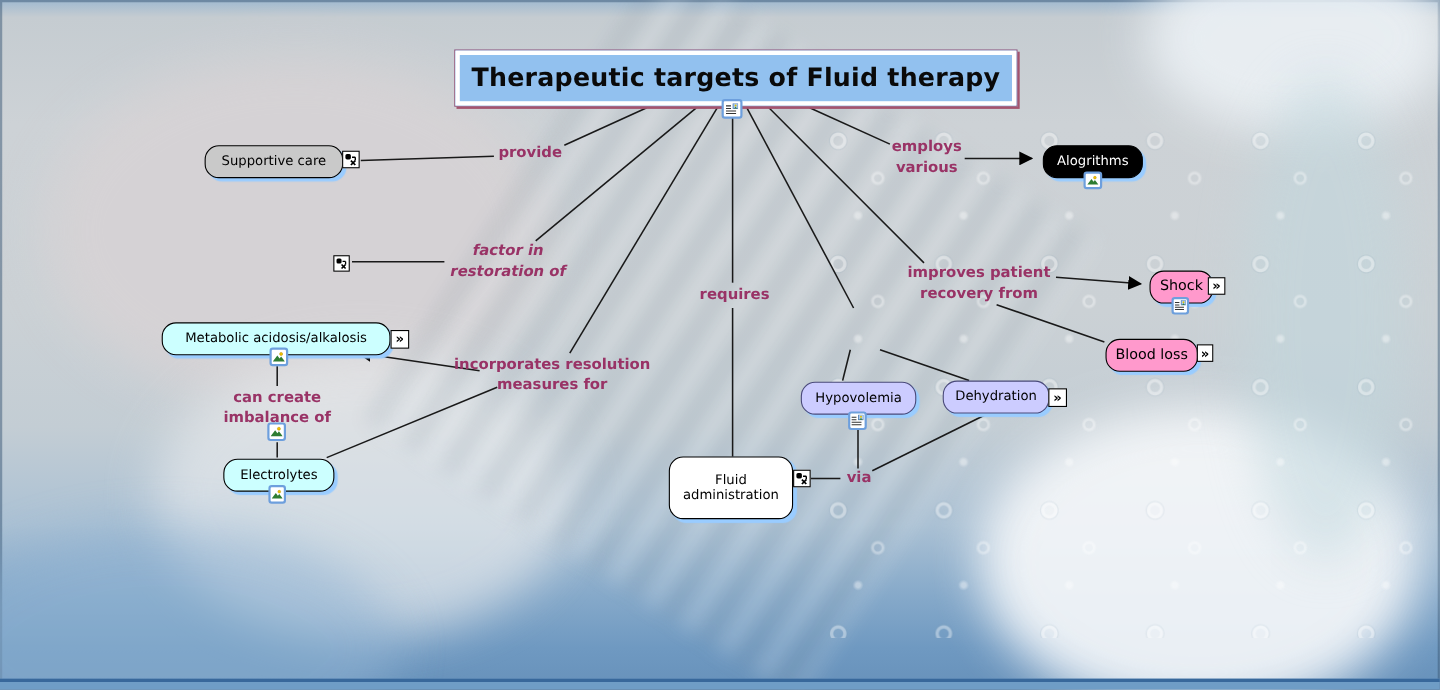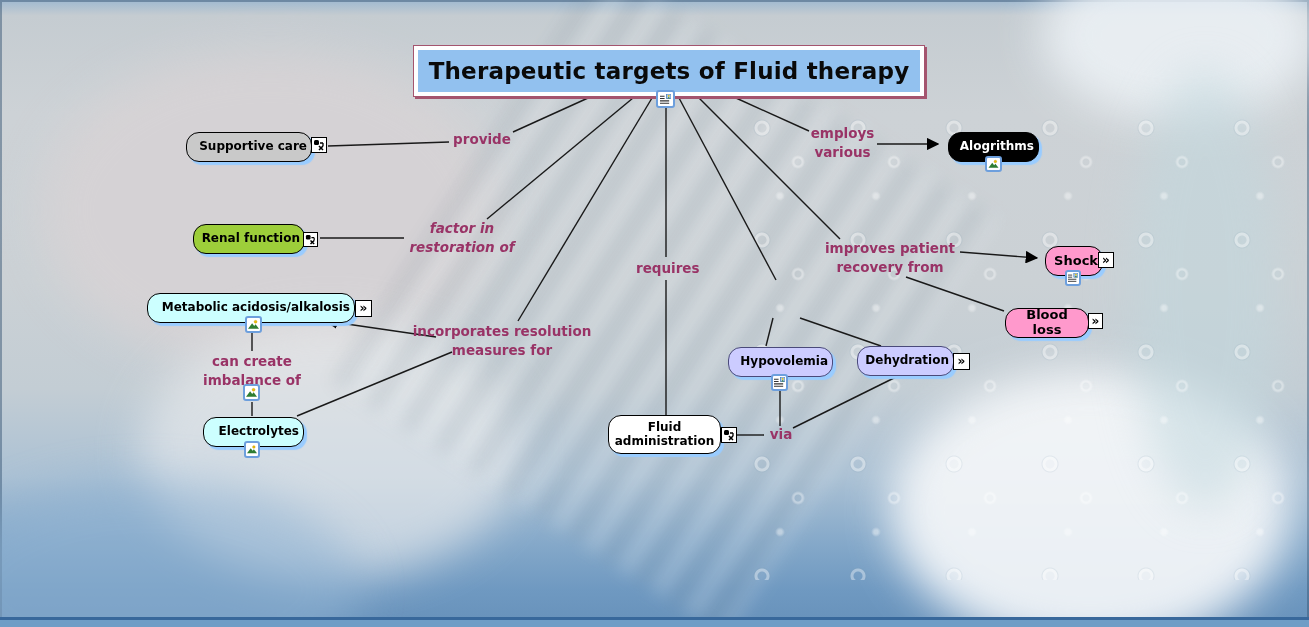--- a/index.html
+++ b/index.html
@@ -36,9 +36,9 @@
   
   .node{
     position:absolute;z-index:3;box-sizing:border-box;
-    display:flex;align-items:center;justify-content:flex-end;text-align:center;
+    display:flex;align-items:center;justify-content:center;text-align:center;
     border:1px solid #000;border-radius:13px;
-    font-size:12px;font-weight:bold;color:#000;line-height:1.15;
+    font-size:12px;font-weight:normal;color:#000;line-height:1.15;
     box-shadow:3px 3px 1px #99ccff;padding:14px 4px;
   }
   .title-box{

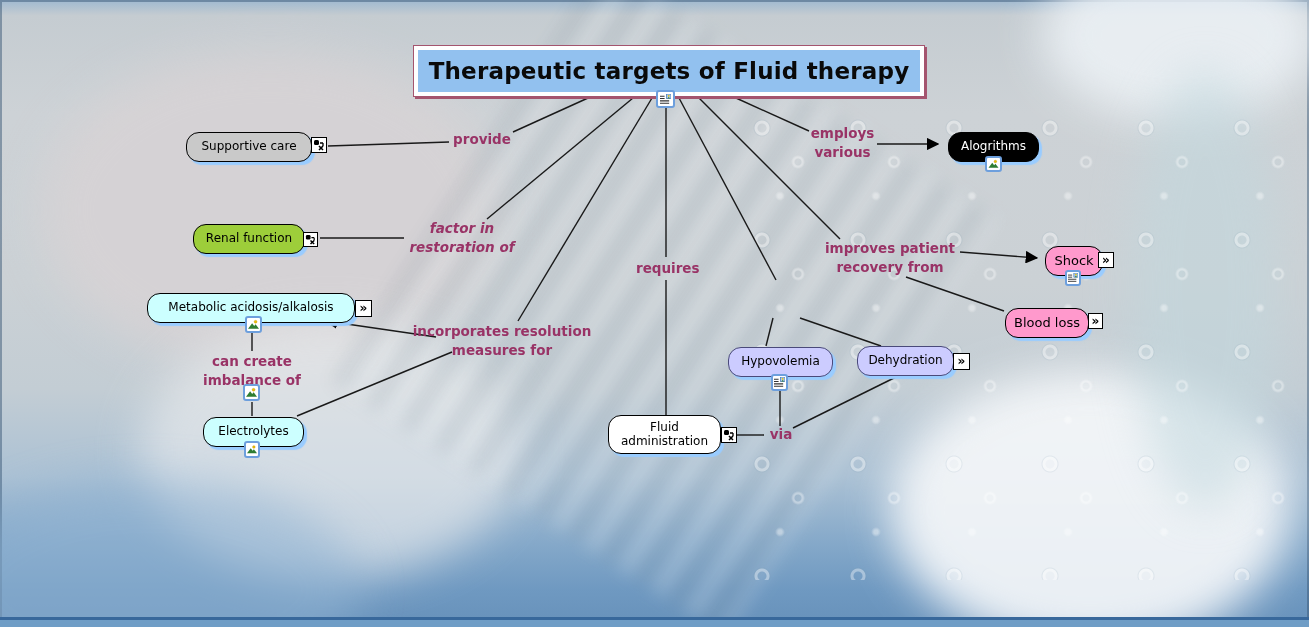--- a/index.html
+++ b/index.html
@@ -163,9 +163,6 @@
       </svg>
   </div>
 
-  <div class="node n-renal">
-      <span>Renal function</span>
-    </div>
   <div class="ric ric-black" style="left:303px;top:232px;width:15px;height:15px;">
     <svg width="11" height="11" viewBox="0 0 12 12">
         <rect x="1" y="1" width="5" height="5" rx="1.5" fill="#000"></rect>

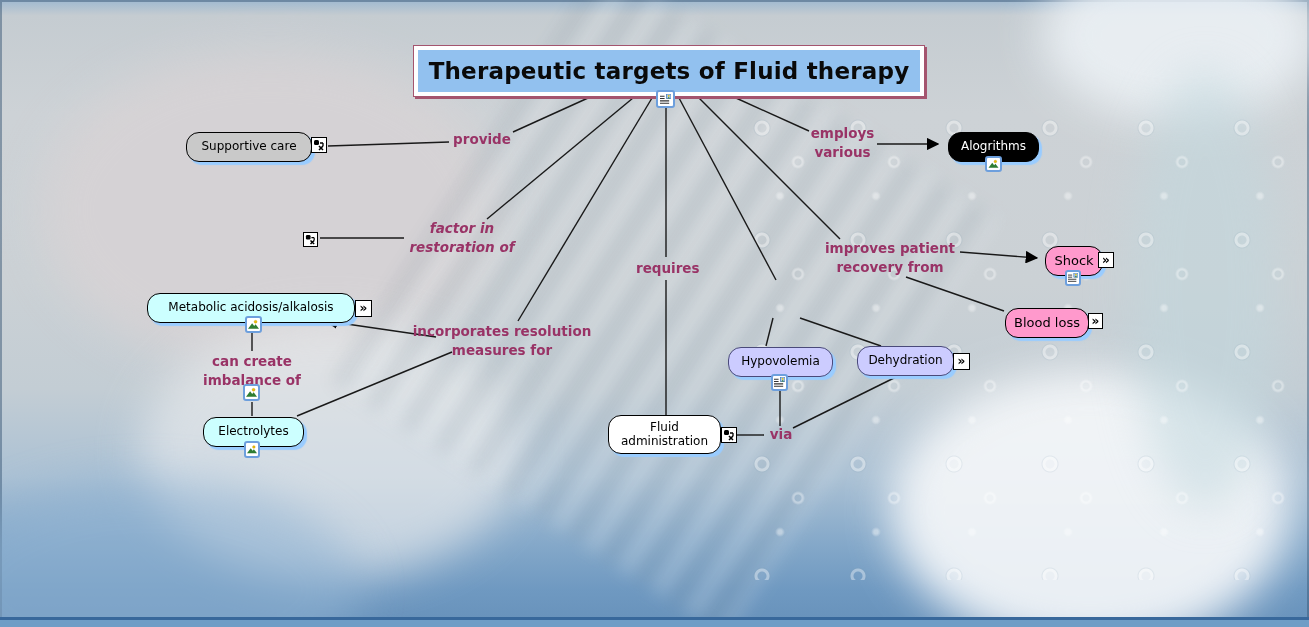--- a/index.html
+++ b/index.html
@@ -55,7 +55,7 @@
   .n-renal{left:193px;top:224px;width:112px;height:30px;background:#9dce3a;}
   .n-metabolic{left:147px;top:293px;width:208px;height:30px;background:#ccffff;}
   .n-electrolytes{left:203px;top:417px;width:101px;height:27px;background:#ccffff;}
-  .n-fluid{left:608px;top:415px;width:113px;height:39px;background:#ffffff;}
+  .n-fluid{left:608px;top:415px;width:113px;height:57px;background:#ffffff;}
   .n-hypovolemia{left:728px;top:347px;width:105px;height:29px;background:#ccccff;border-color:#4a4a7a;}
   .n-dehydration{left:857px;top:346px;width:97px;height:28px;background:#ccccff;border-color:#4a4a7a;}
   .n-alogrithms{left:948px;top:132px;width:91px;height:27px;background:#000;color:#fff;}

